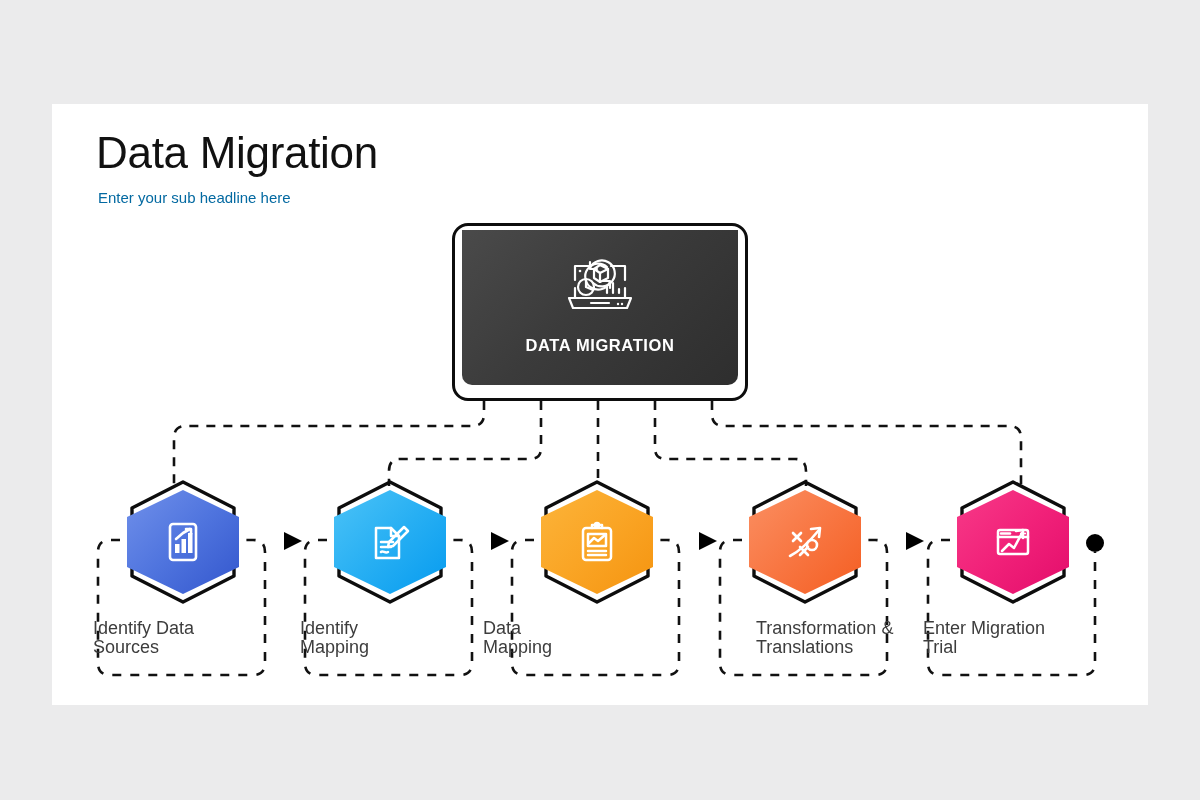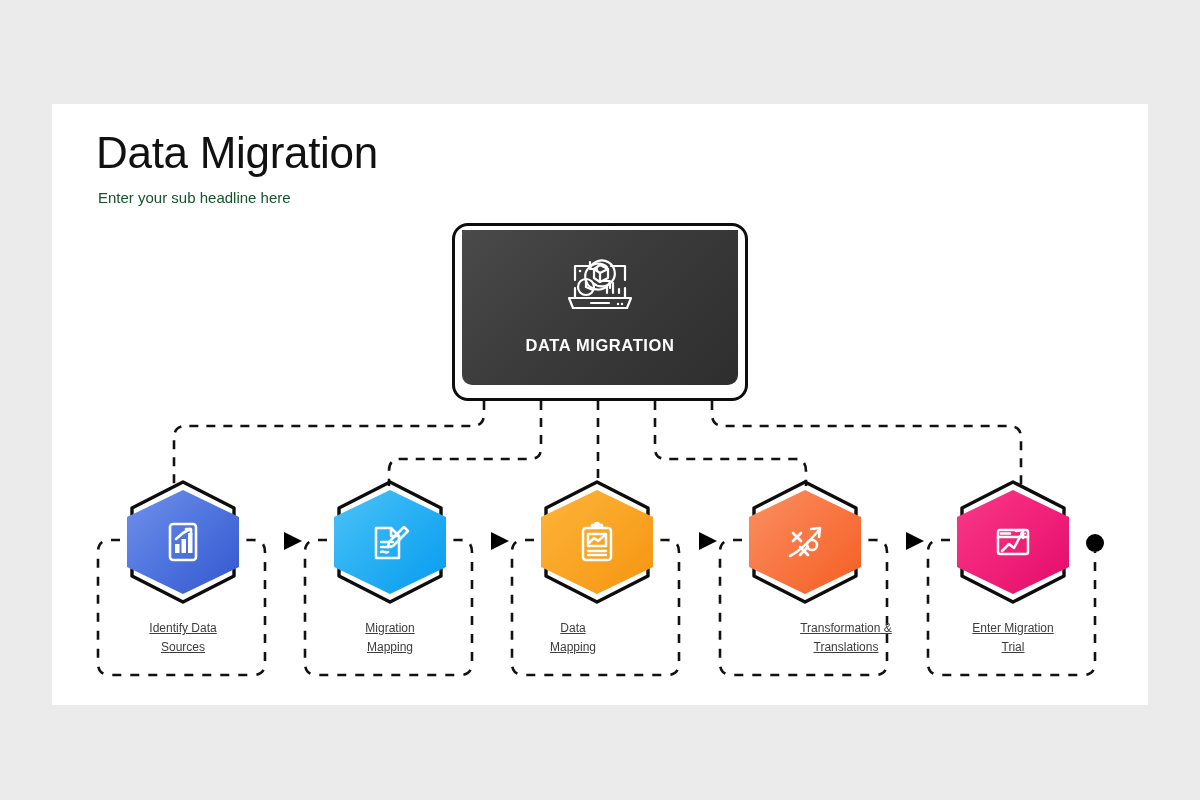--- a/index.html
+++ b/index.html
@@ -50,7 +50,7 @@
     top: 173px;
     font-size: 15px;
     font-weight: 400;
-    color: #14532d;
+    color: #0369a1;
     white-space: nowrap;
   }
 

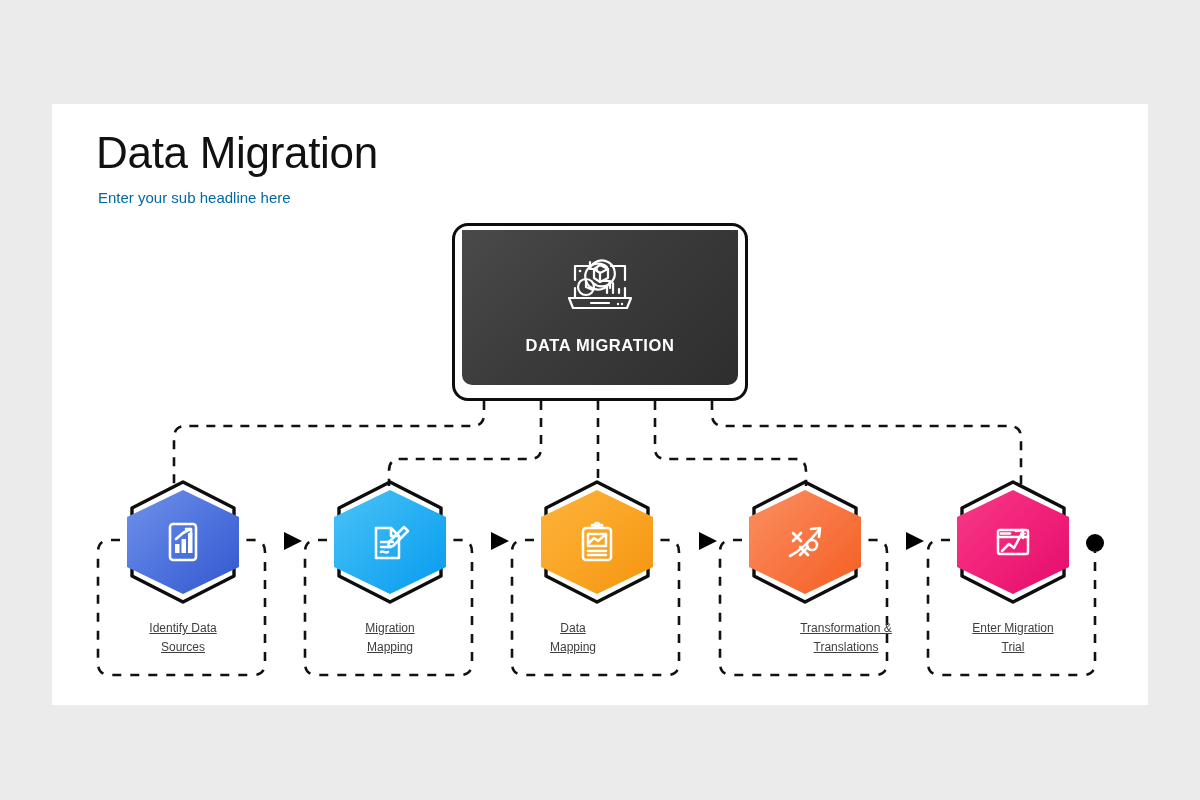--- a/index.html
+++ b/index.html
@@ -114,12 +114,11 @@
   }
   .step-label {
     position: absolute;
-    text-align: center;
-    font-size: 12px;
+    text-align: left;
+    font-size: 18px;
     line-height: 19px;
     color: #3d3d3d;
     width: 180px;
-    text-decoration: underline;
   }
 </style>
 </head>

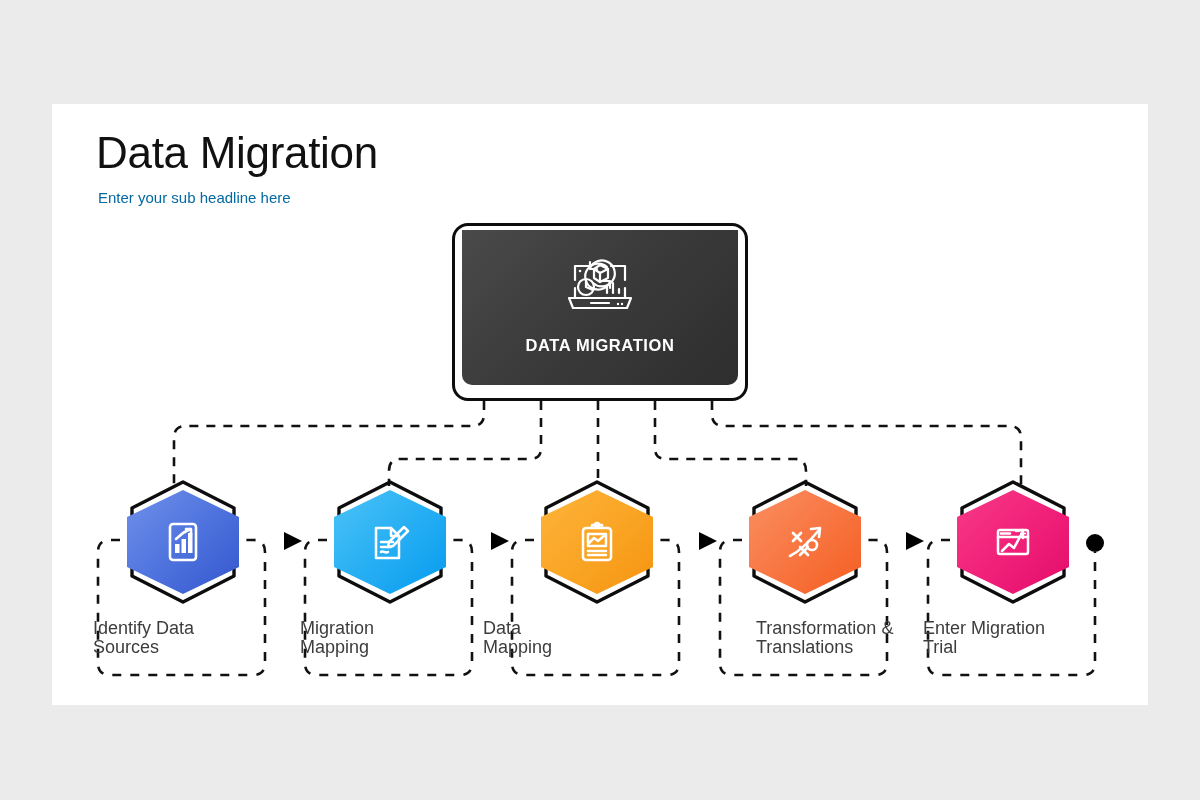--- a/index.html
+++ b/index.html
@@ -232,7 +232,7 @@
       </svg>
     </div>
     <div class="step-label" style="left:300px; top:603px;">
-      <div>Migration</div>
+      <div>Identify</div>
       <div>Mapping</div>
     </div>
   </div>

